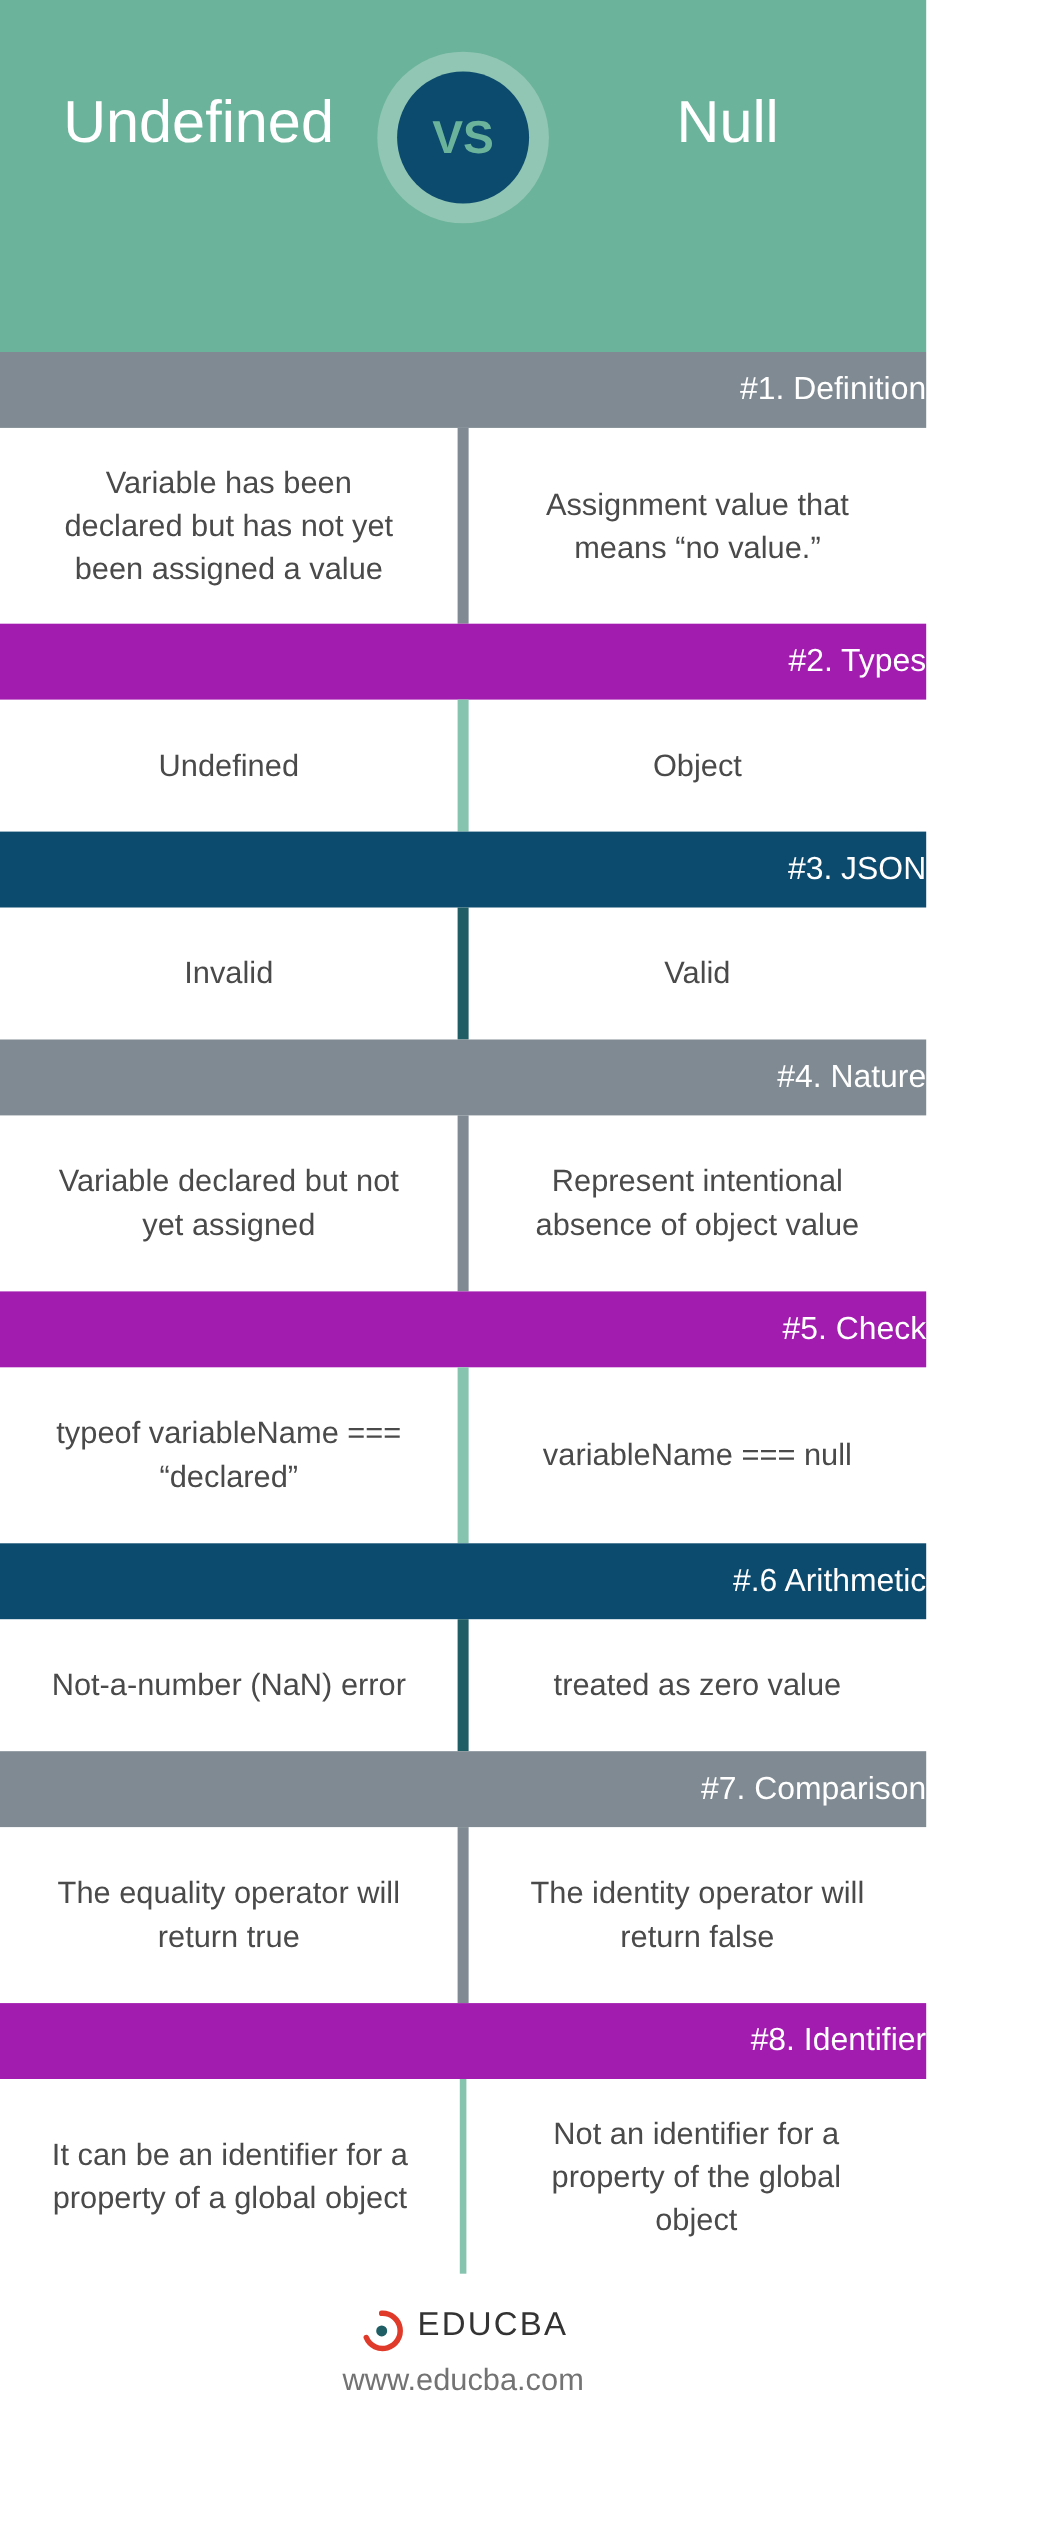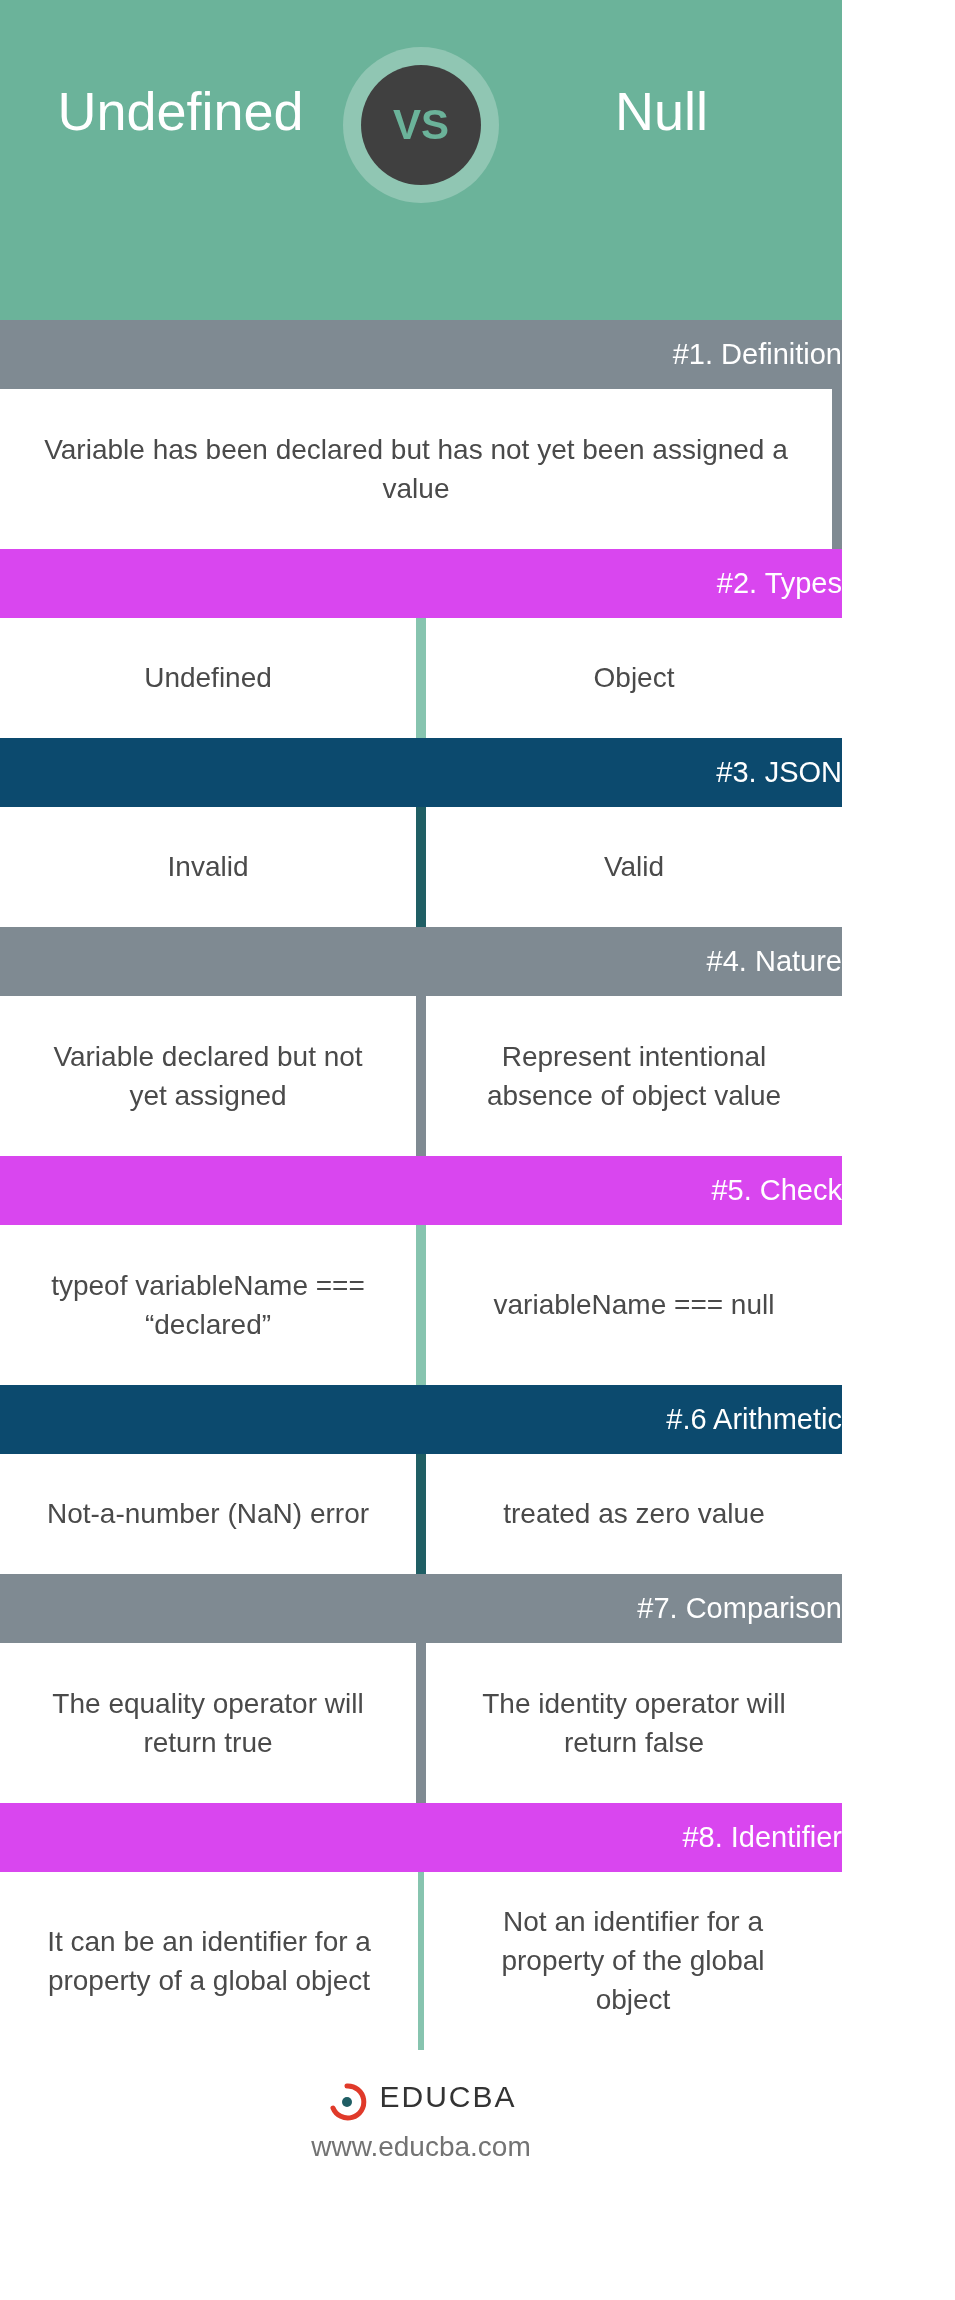--- a/index.html
+++ b/index.html
@@ -30,7 +30,7 @@
   .vs-badge {
     width: 120px;
     height: 120px;
-    background: #404040;
+    background: #0c4a6e;
     border-radius: 50%;
     display: flex;
     align-items: center;

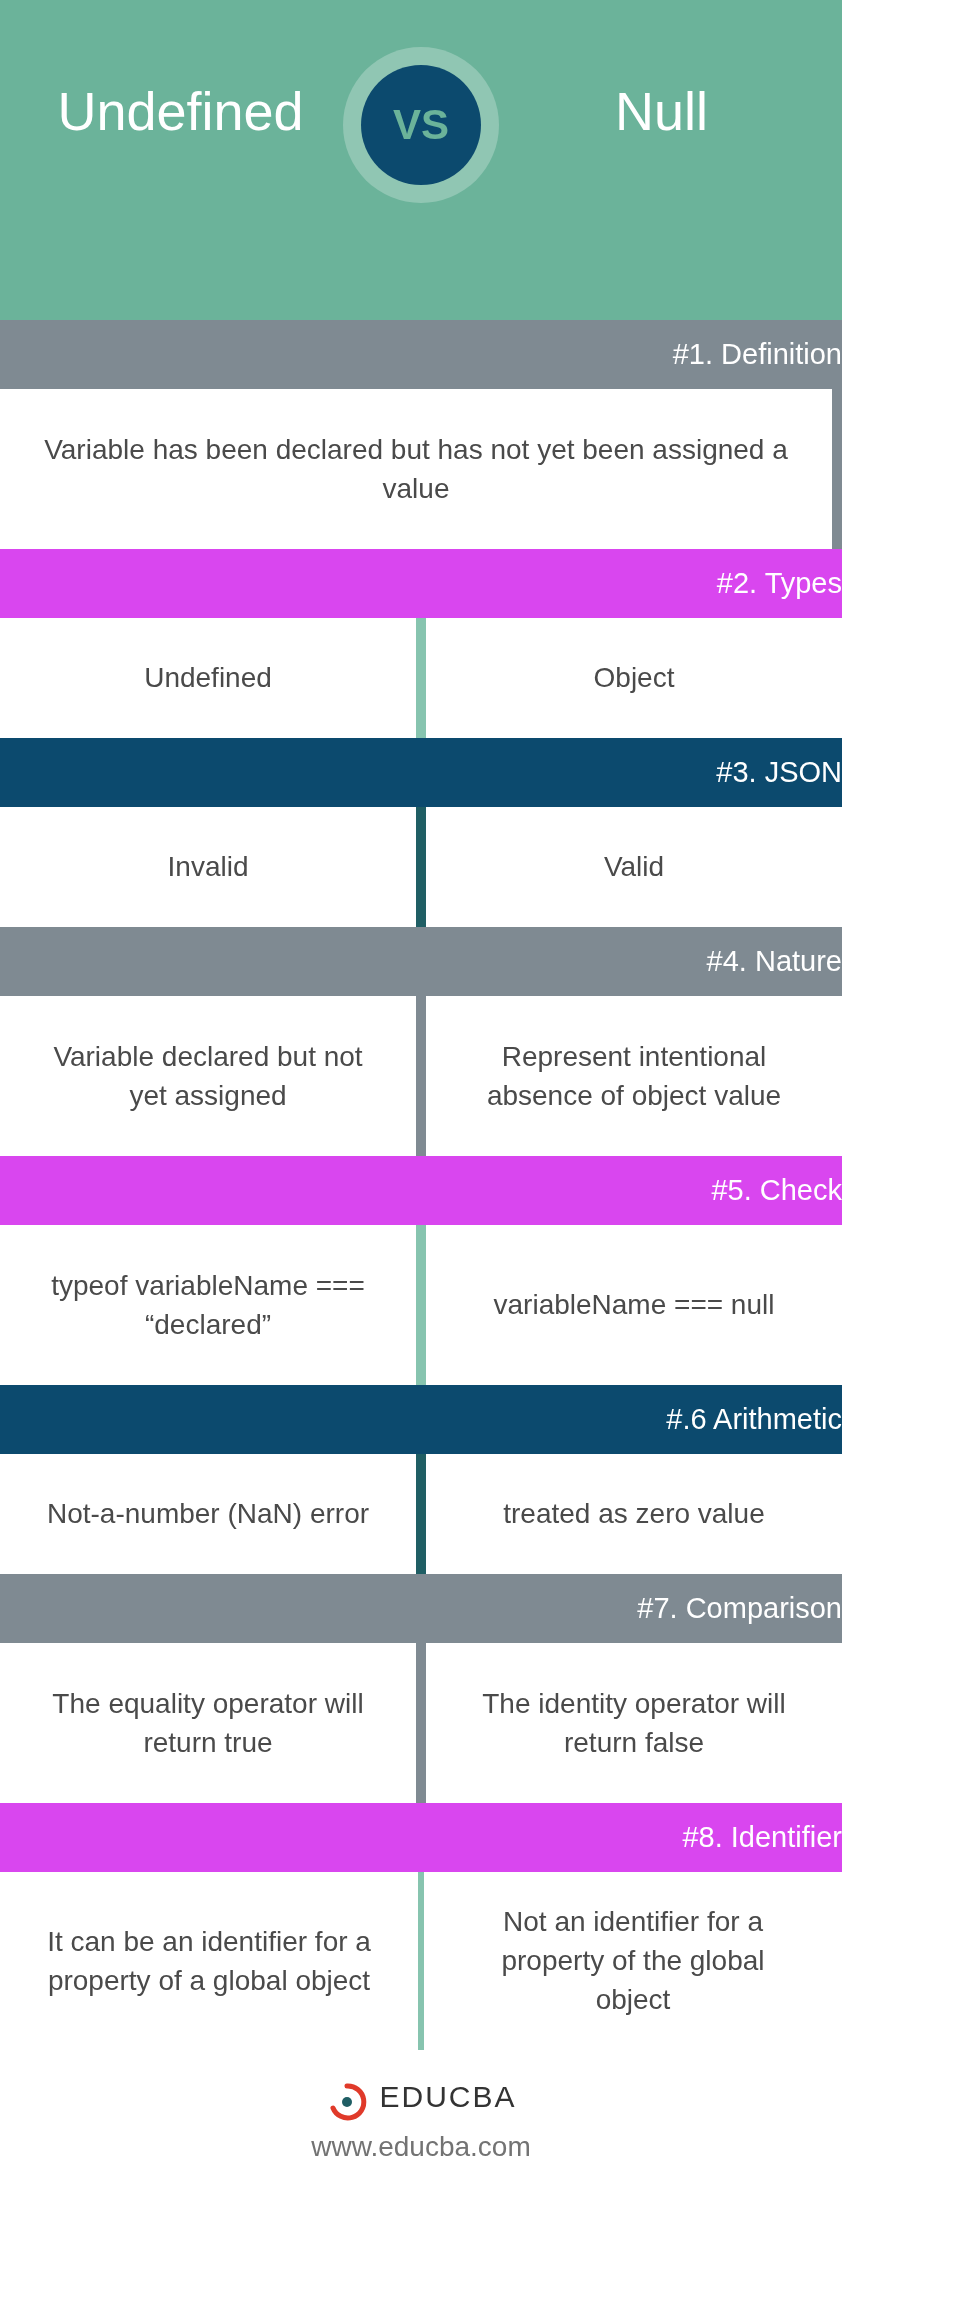--- a/index.html
+++ b/index.html
@@ -117,6 +117,7 @@
   <div class="row">
     <div class="col">Variable has been declared but has not yet been assigned a value</div>
     <div class="divider d-gray"></div>
+    <div class="col">Assignment value that means “no value.”</div>
   </div>
 
   <div class="section-header hdr-green">#2. Types</div>

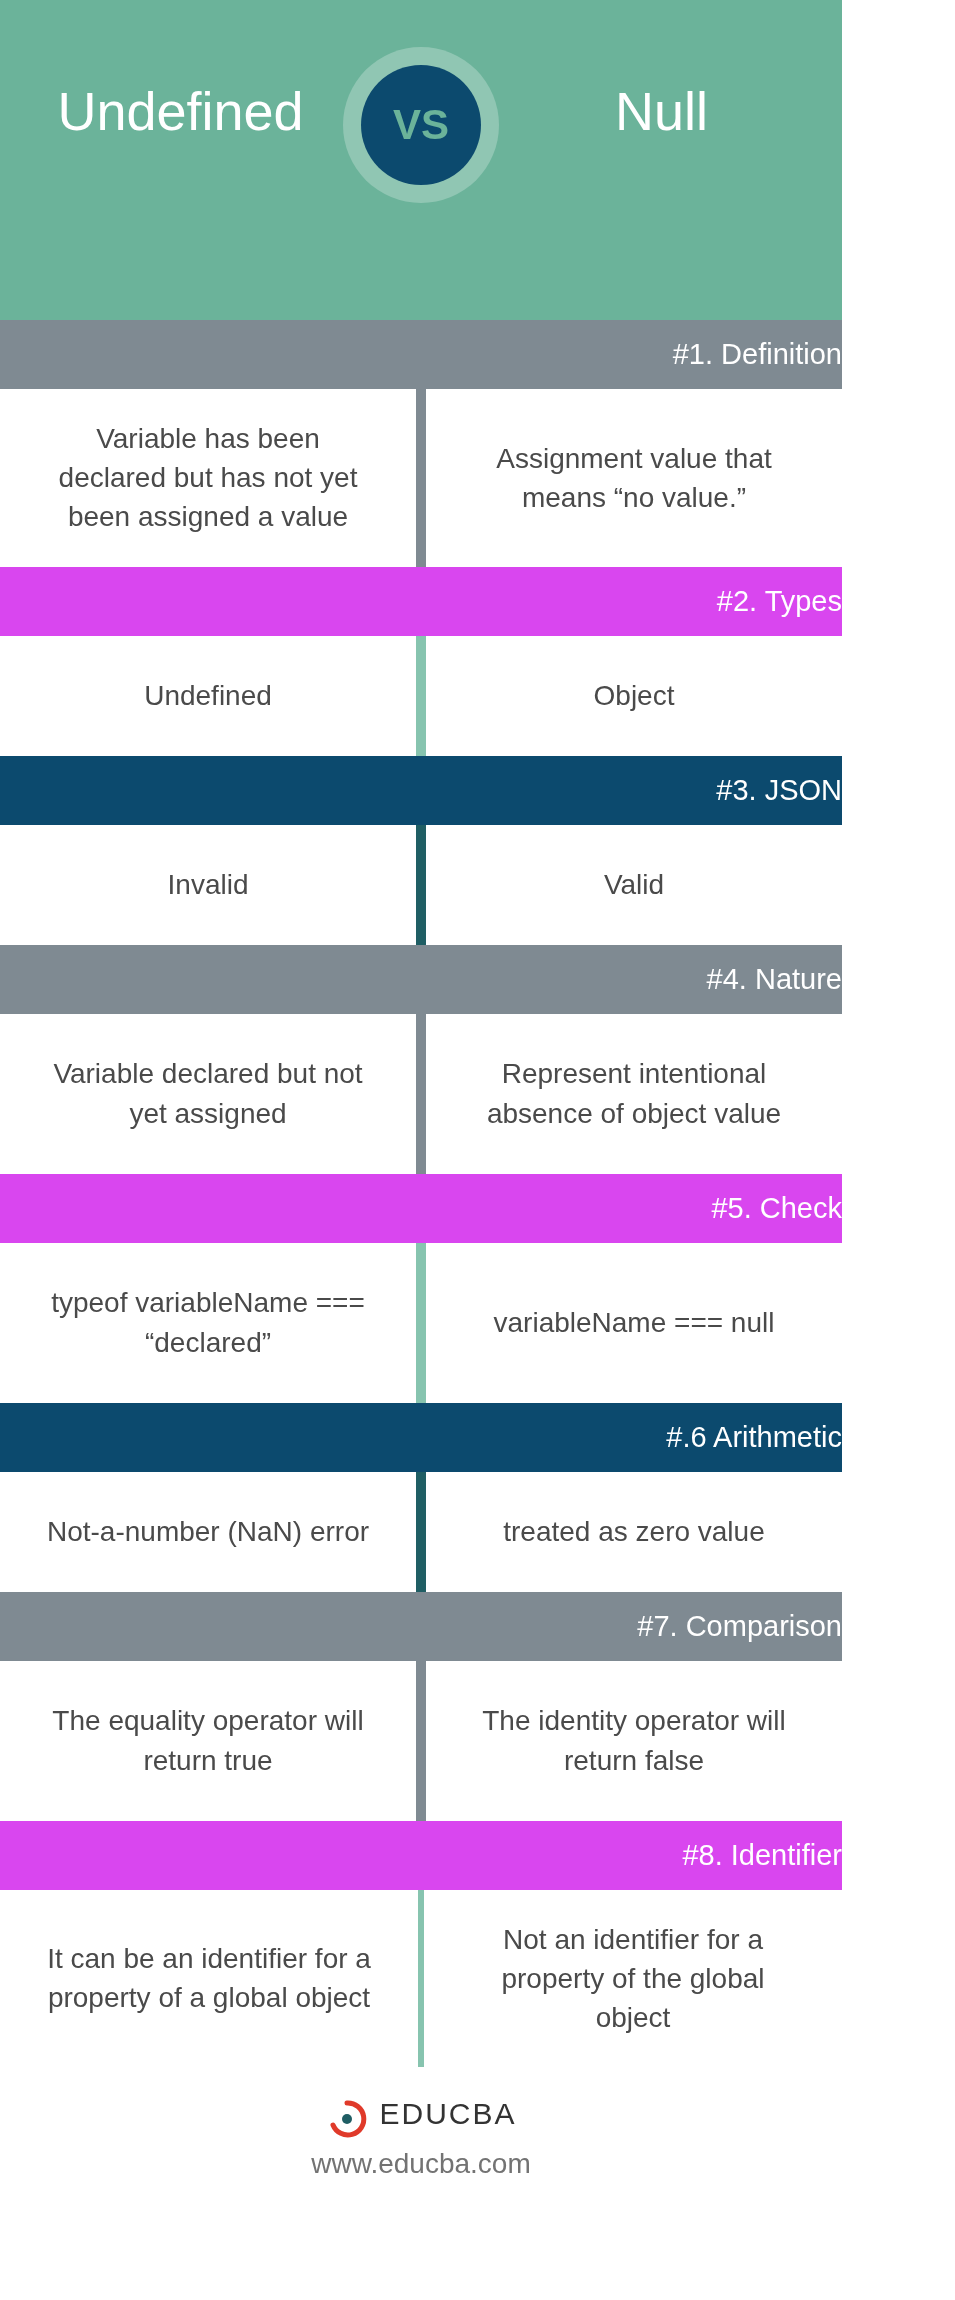--- a/index.html
+++ b/index.html
@@ -50,7 +50,7 @@
     position: relative;
   }
   .hdr-gray { background: #7f8a92; }
-  .hdr-green { background: #d946ef; }
+  .hdr-green { background: #a21caf; }
   .hdr-dark { background: #0c4a6e; }
   .row {
     display: flex;

